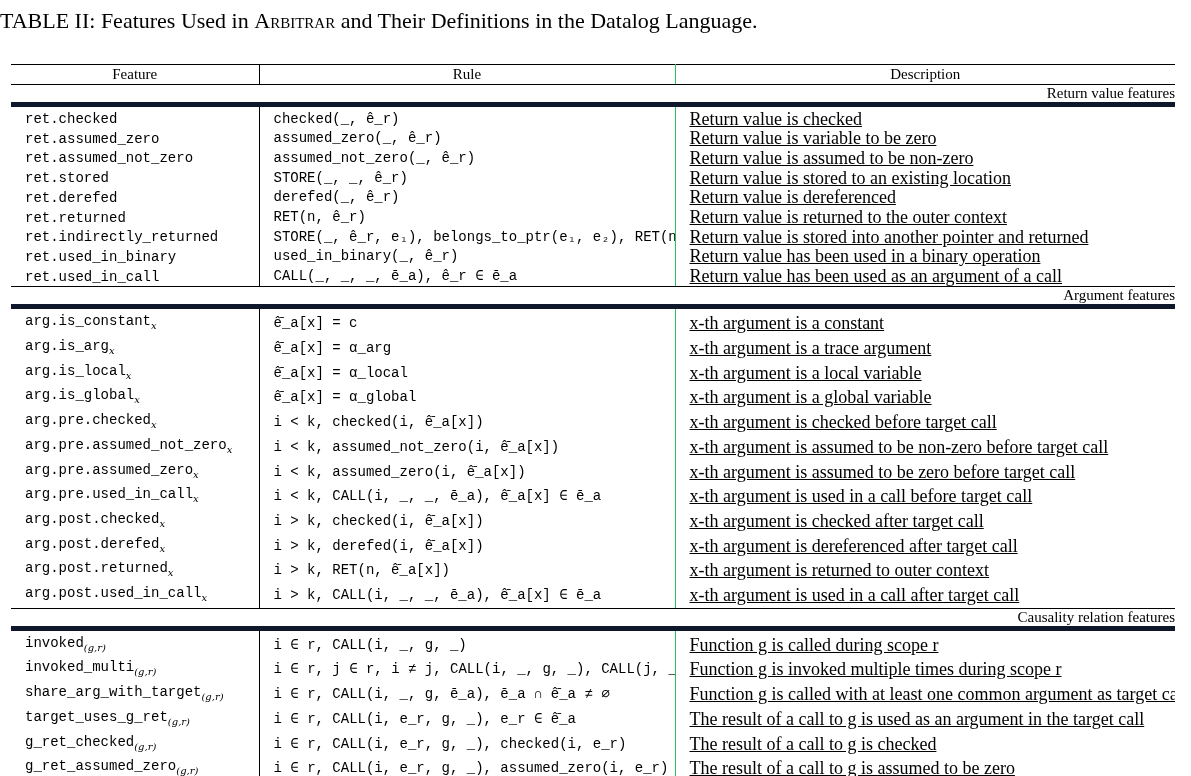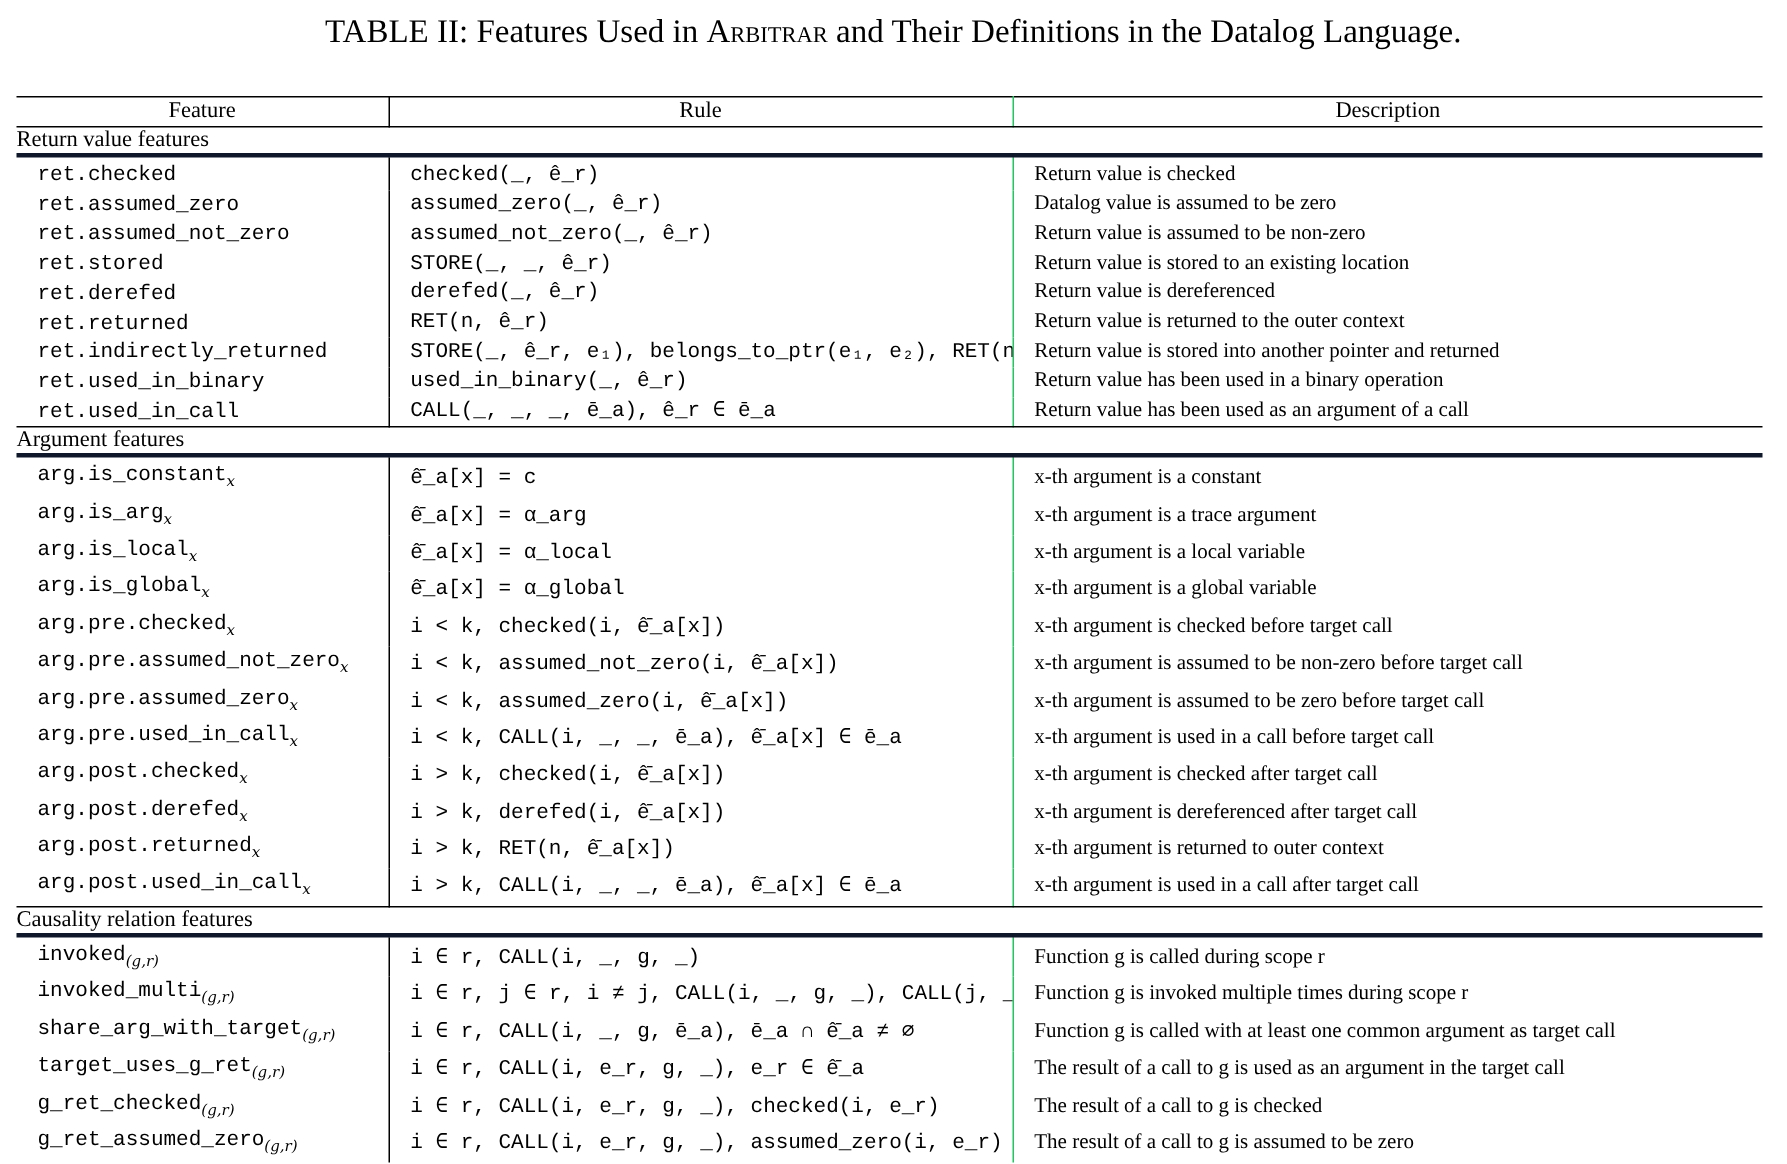--- a/index.html
+++ b/index.html
@@ -8,7 +8,7 @@
     font-family: "Liberation Serif", "DejaVu Serif", serif; color: #000;
   }
   .caption {
-    position: absolute; left: 0; top: 8px; width: 1191px; text-align: center;
+    position: absolute; left: 0; top: 8px; width: 1191px; text-align: left;
     font-size: 22px; letter-spacing: 0px;
   }
   .caption .sc { font-variant: small-caps; }

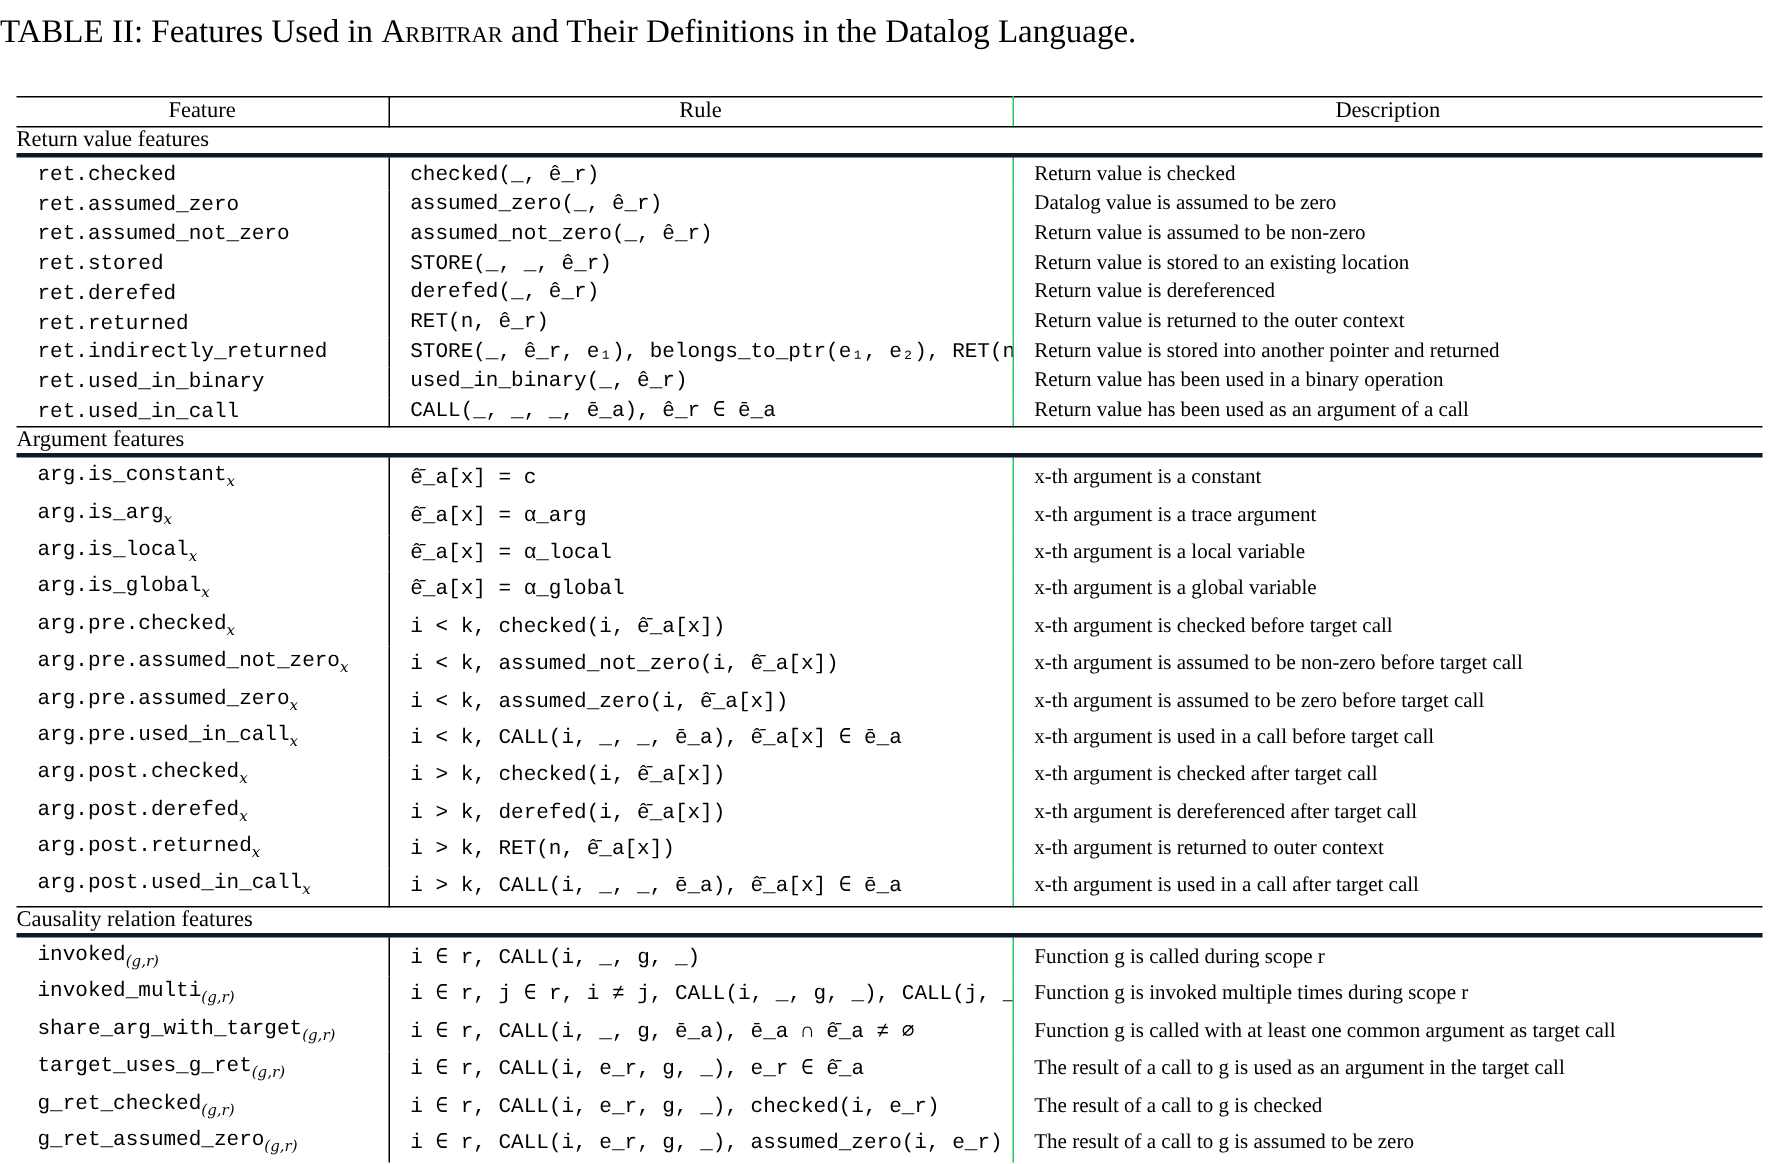--- a/index.html
+++ b/index.html
@@ -22,7 +22,7 @@
   table.feat td, table.feat th { padding: 0 0 0 14px; line-height: 18.7px; height: 18.7px; vertical-align: middle; white-space: nowrap; overflow: hidden; }
   table.feat th { font-weight: normal; text-align: center; padding: 0; height: 19px; margin-top: 16px; }
   tr.top th { border-top: 1.4px solid #000; border-bottom: 1px solid #000; }
-  tr.section td { text-align: left; padding: 0; border-bottom: 3px solid #0f172a; height: 17px; line-height: 17px; }
+  tr.section td { text-align: right; padding: 0; border-bottom: 5px solid #0f172a; height: 17px; line-height: 17px; }
   tr.last td { border-bottom: 1.4px solid #000; }
   .c-feat { border-right: 1px solid #000; }
   .c-rule { border-right: 1px solid #22c55e; }

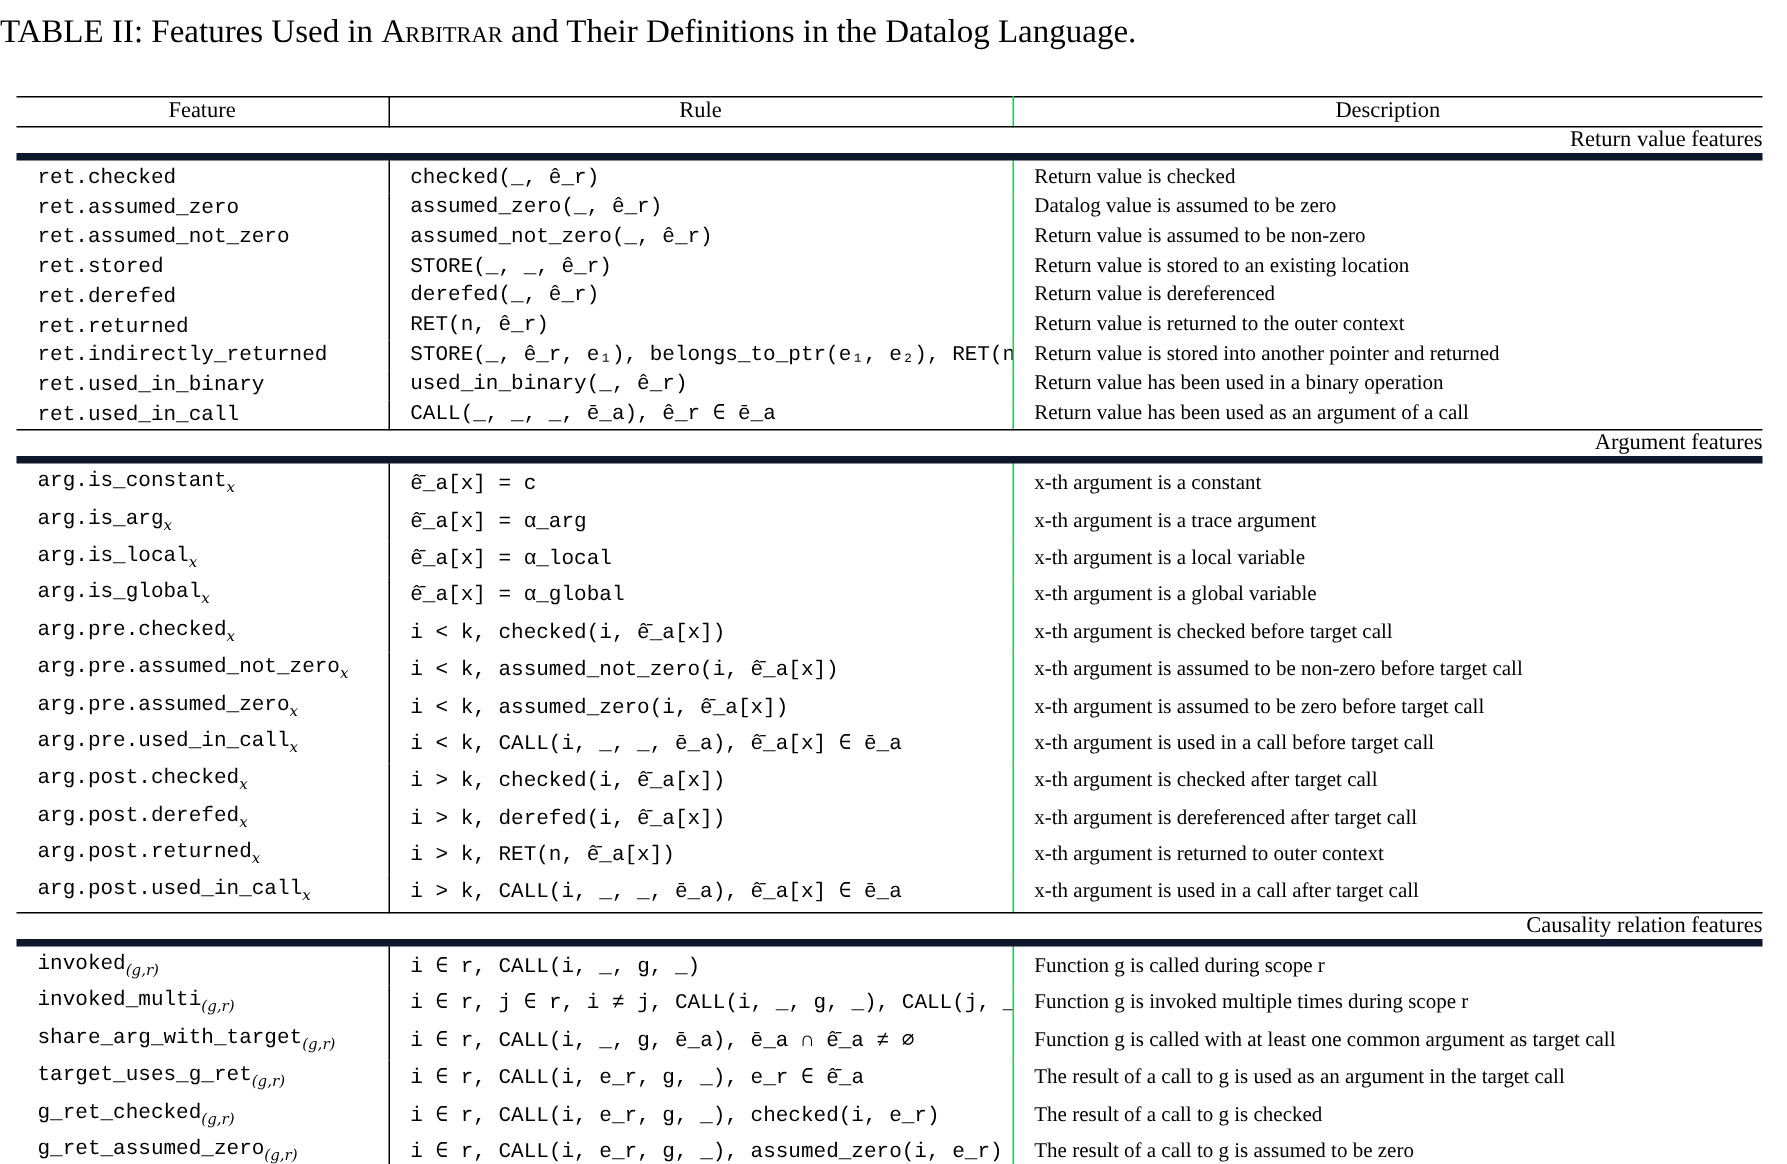--- a/index.html
+++ b/index.html
@@ -28,7 +28,7 @@
   .c-rule { border-right: 1px solid #22c55e; }
   .mono { font-family: "Liberation Mono", "DejaVu Sans Mono", monospace; font-size: 14px; }
   .rule { font-family: "Liberation Mono", "DejaVu Sans Mono", monospace; font-size: 14px; }
-  .desc { font-size: 14px; }
+  .desc { font-size: 18px; text-decoration: underline; }
   .sub { font-family: "DejaVu Serif", serif; font-style: italic; font-size: 10px; vertical-align: -4px; }
   tr.first-in-sec td { padding-top: 2px; }
 </style>

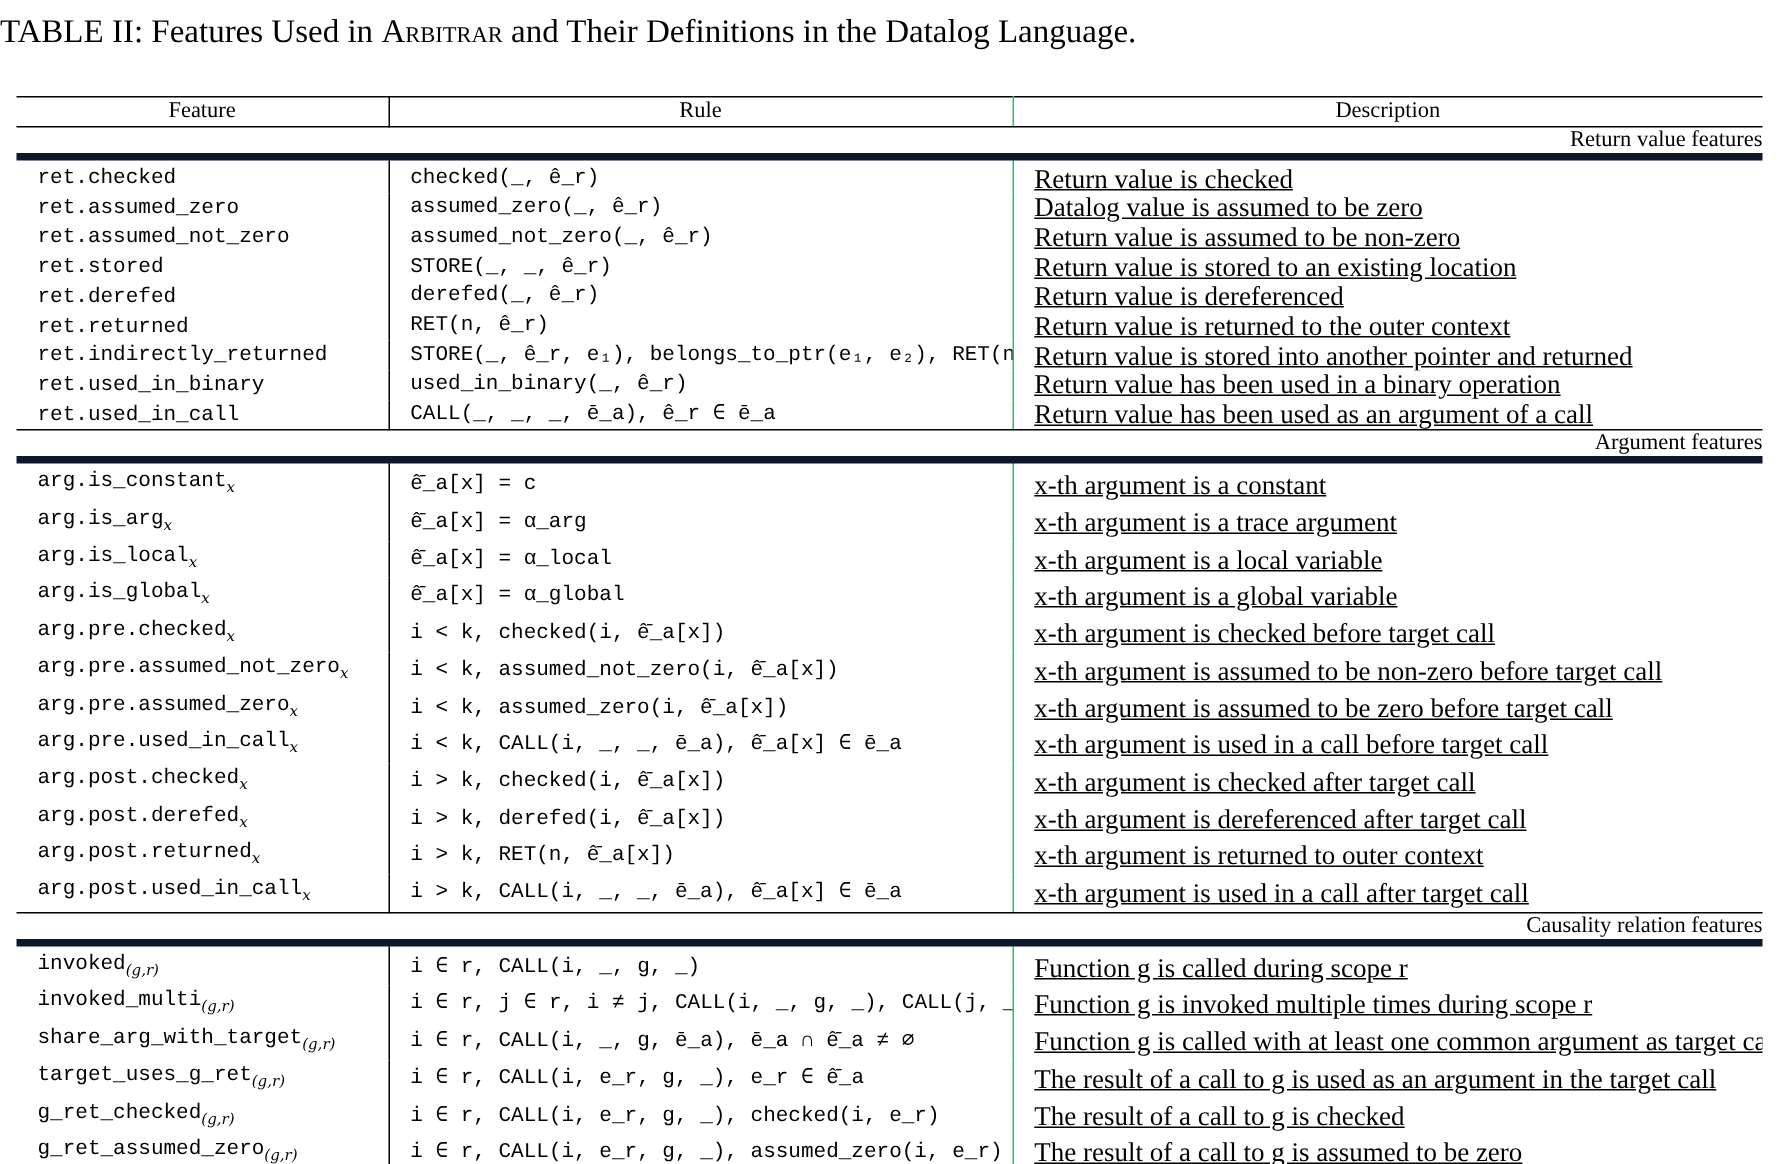--- a/index.html
+++ b/index.html
@@ -66,7 +66,7 @@
         <td class="c-rule">
           <div class="rule">assumed_zero(_, ê_r)</div>
         </td>
-        <td class="desc">Datalog value is assumed to be zero</td>
+        <td class="desc">Return value is variable to be zero</td>
       </tr>
       <tr class="">
         <td class="c-feat"><span class="mono">ret.assumed_not_zero</span></td>

